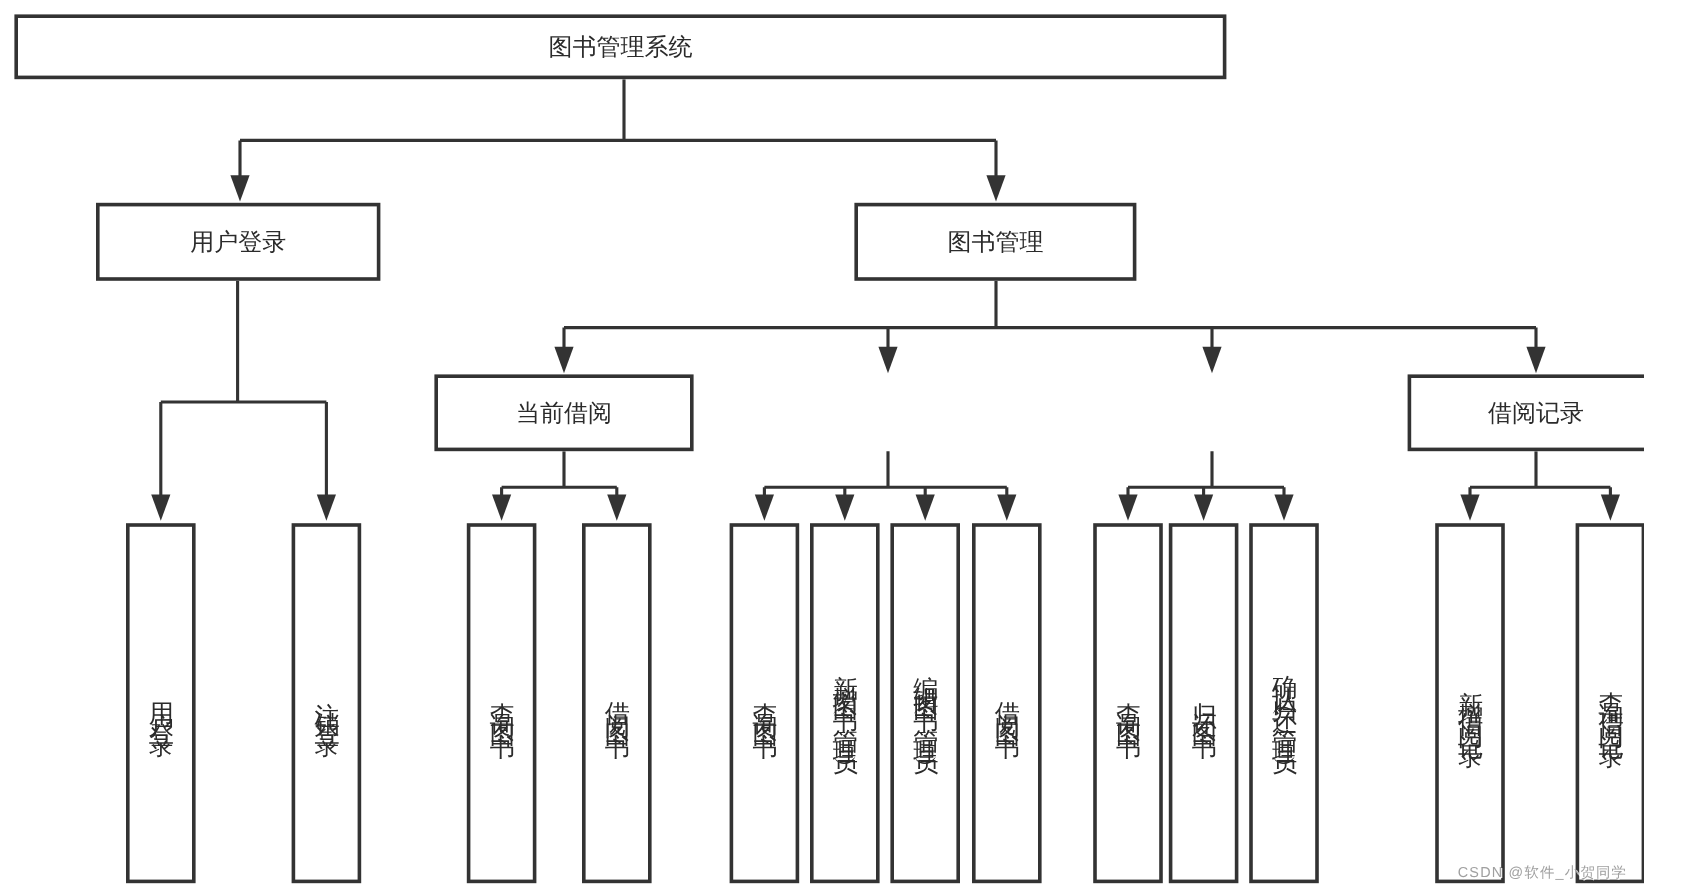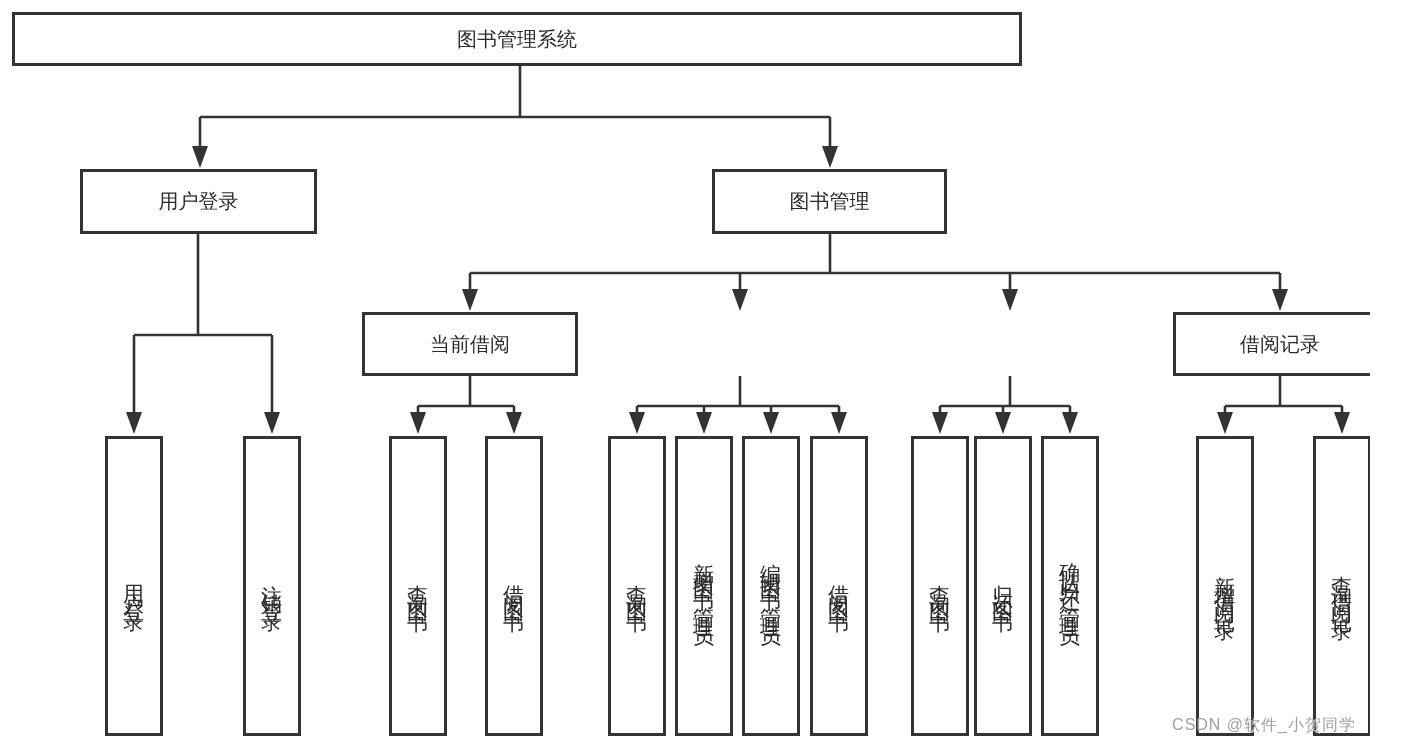--- a/index.html
+++ b/index.html
@@ -55,7 +55,7 @@
     position:absolute;
     right:14px;bottom:11px;
     color:var(--watermark);
-    font-size:16px;
+    font-size:12px;
     letter-spacing:1px;
     text-shadow:1px 1px 0 rgba(255,255,255,.9);
   }

